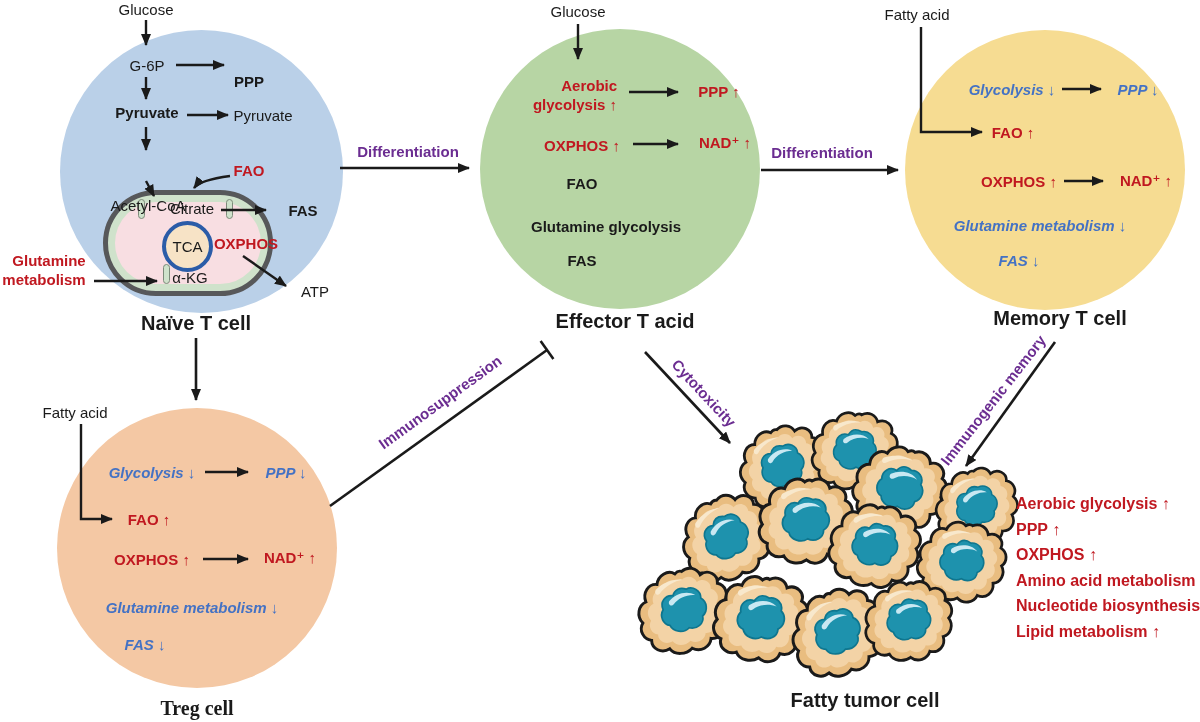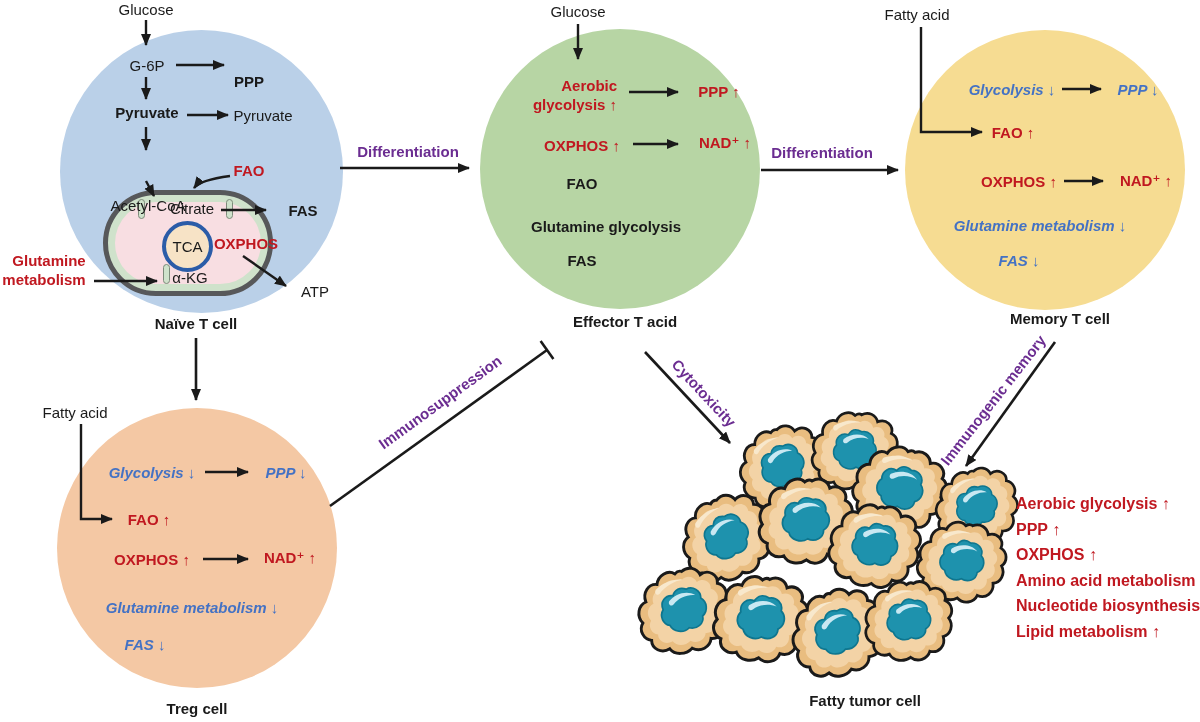--- a/index.html
+++ b/index.html
@@ -28,7 +28,7 @@
   .red{color:var(--red-text,#c01820);font-weight:bold;}
   .blue{color:var(--blue-text,#4472c4);font-weight:bold;font-style:italic;}
   .purple{color:var(--purple-text,#6b2d91);font-weight:bold;}
-  .cell-label{font-weight:bold;font-size:15px;}
+  .cell-label{font-weight:bold;font-size:20px;}
   .ln{display:block;line-height:19px;text-align:right;}
   .rot{transform-origin:center center;}
   .tumor-list{position:absolute;left:1016px;top:491px;z-index:5;}

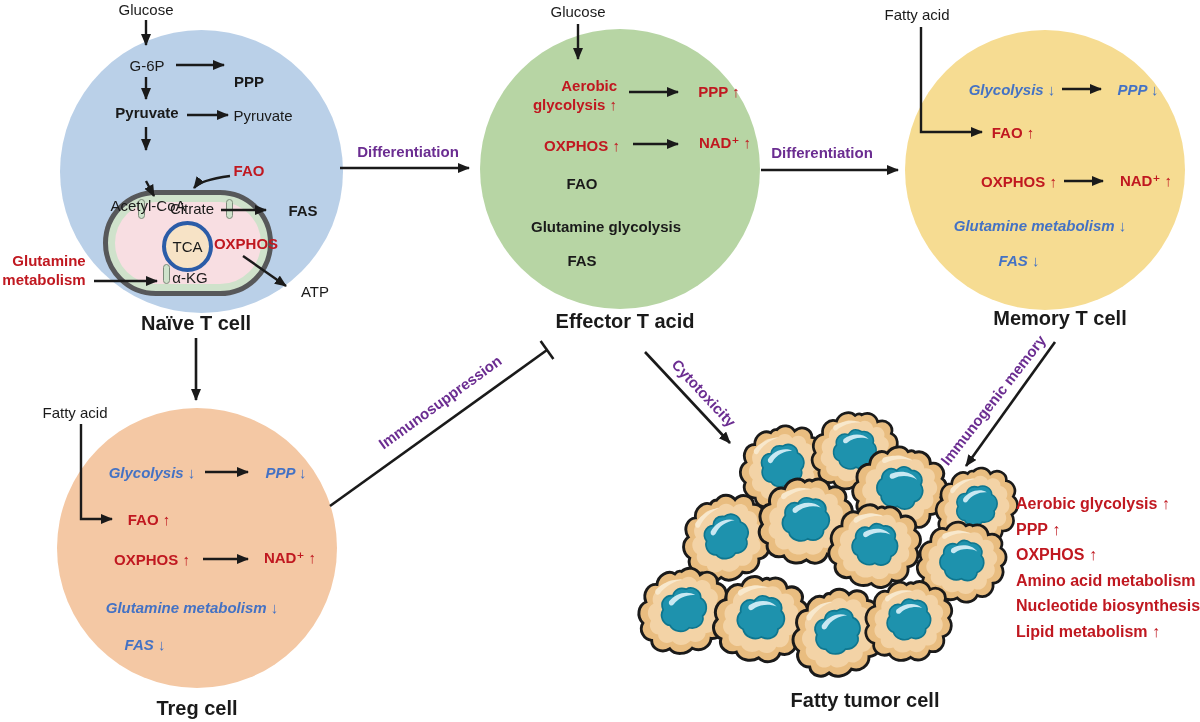--- a/index.html
+++ b/index.html
@@ -182,7 +182,7 @@
   <div class="t red" style="left:290px;top:558px;">NAD⁺ ↑</div>
   <div class="t blue" style="left:192px;top:607px;">Glutamine metabolism ↓</div>
   <div class="t blue" style="left:145px;top:644px;">FAS ↓</div>
-  <div class="t cell-label" style="left:197px;top:708px;">Treg cell</div>
+  <div class="t cell-label" style="left:197px;top:708px;font-family:Liberation Serif, serif;">Treg cell</div>
 
   <div class="t purple" style="left:408px;top:151px;">Differentiation</div>
   <div class="t purple" style="left:822px;top:152px;">Differentiation</div>

